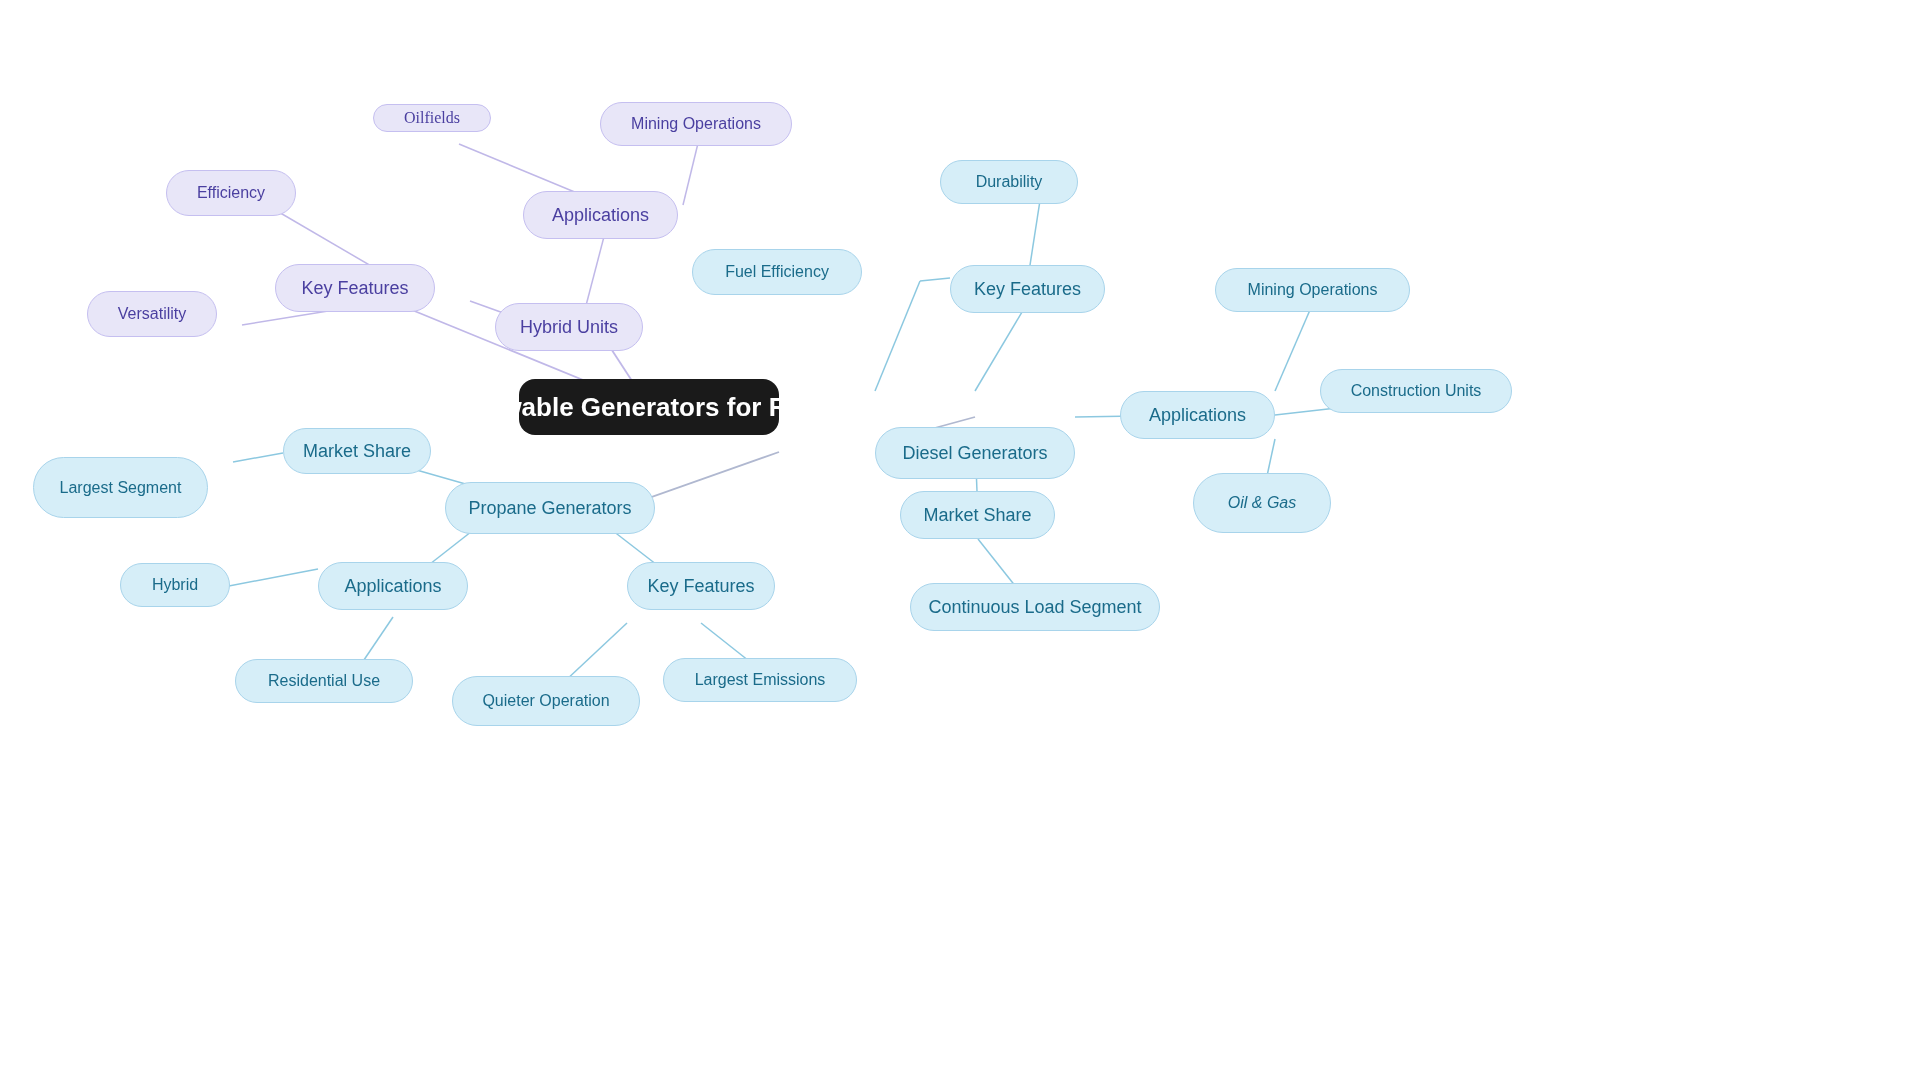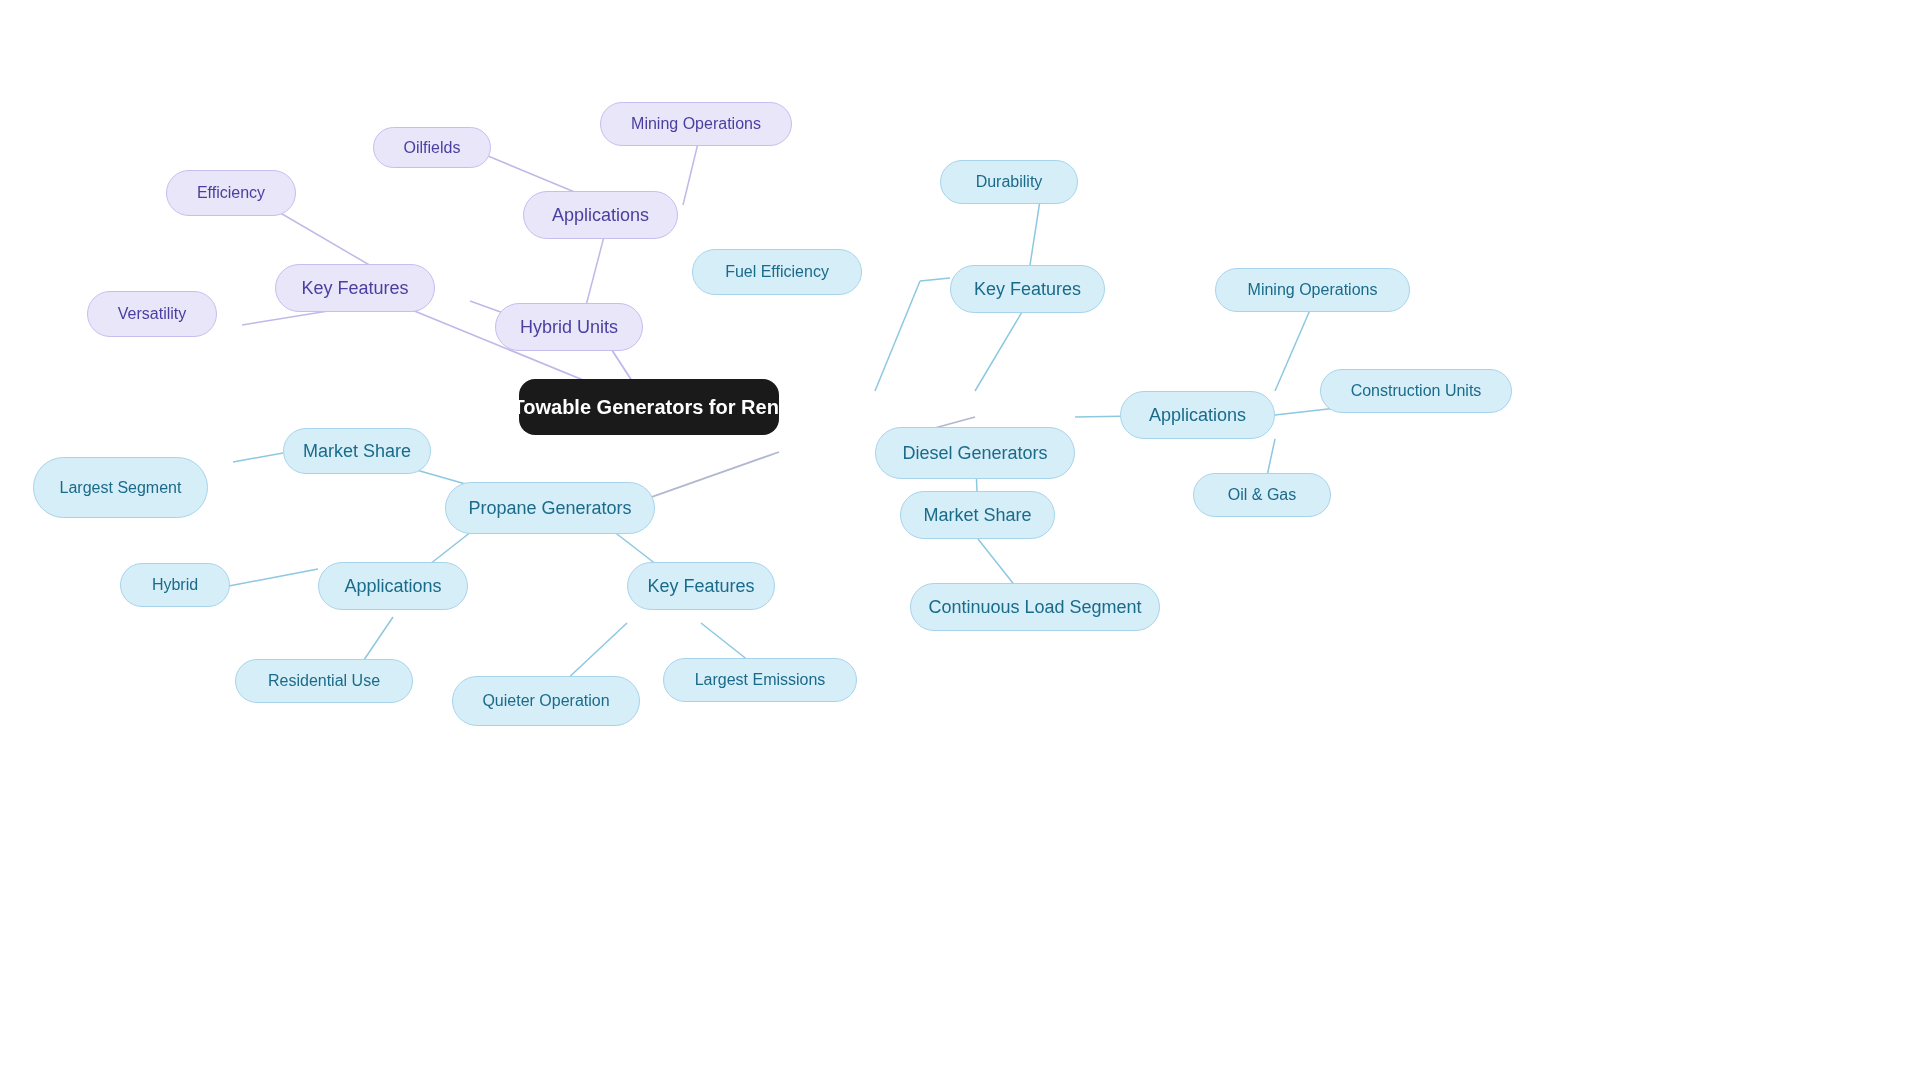--- a/index.html
+++ b/index.html
@@ -177,7 +177,7 @@
 
 <div class="node node-purple-sm" style="left:87px; top:291px; width:130px; height:46px;">Versatility</div>
 
-<div class="node node-purple-sm" style="left:373px; top:127px; width:118px; height:41px;">Oilfields</div>
+<div class="node node-purple-sm" style="left:373px; top:104px; width:118px; height:28px;font-family:Liberation Serif, serif;">Oilfields</div>
 
 <div class="node node-purple-sm" style="left:600px; top:102px; width:192px; height:44px;">Mining Operations</div>
 

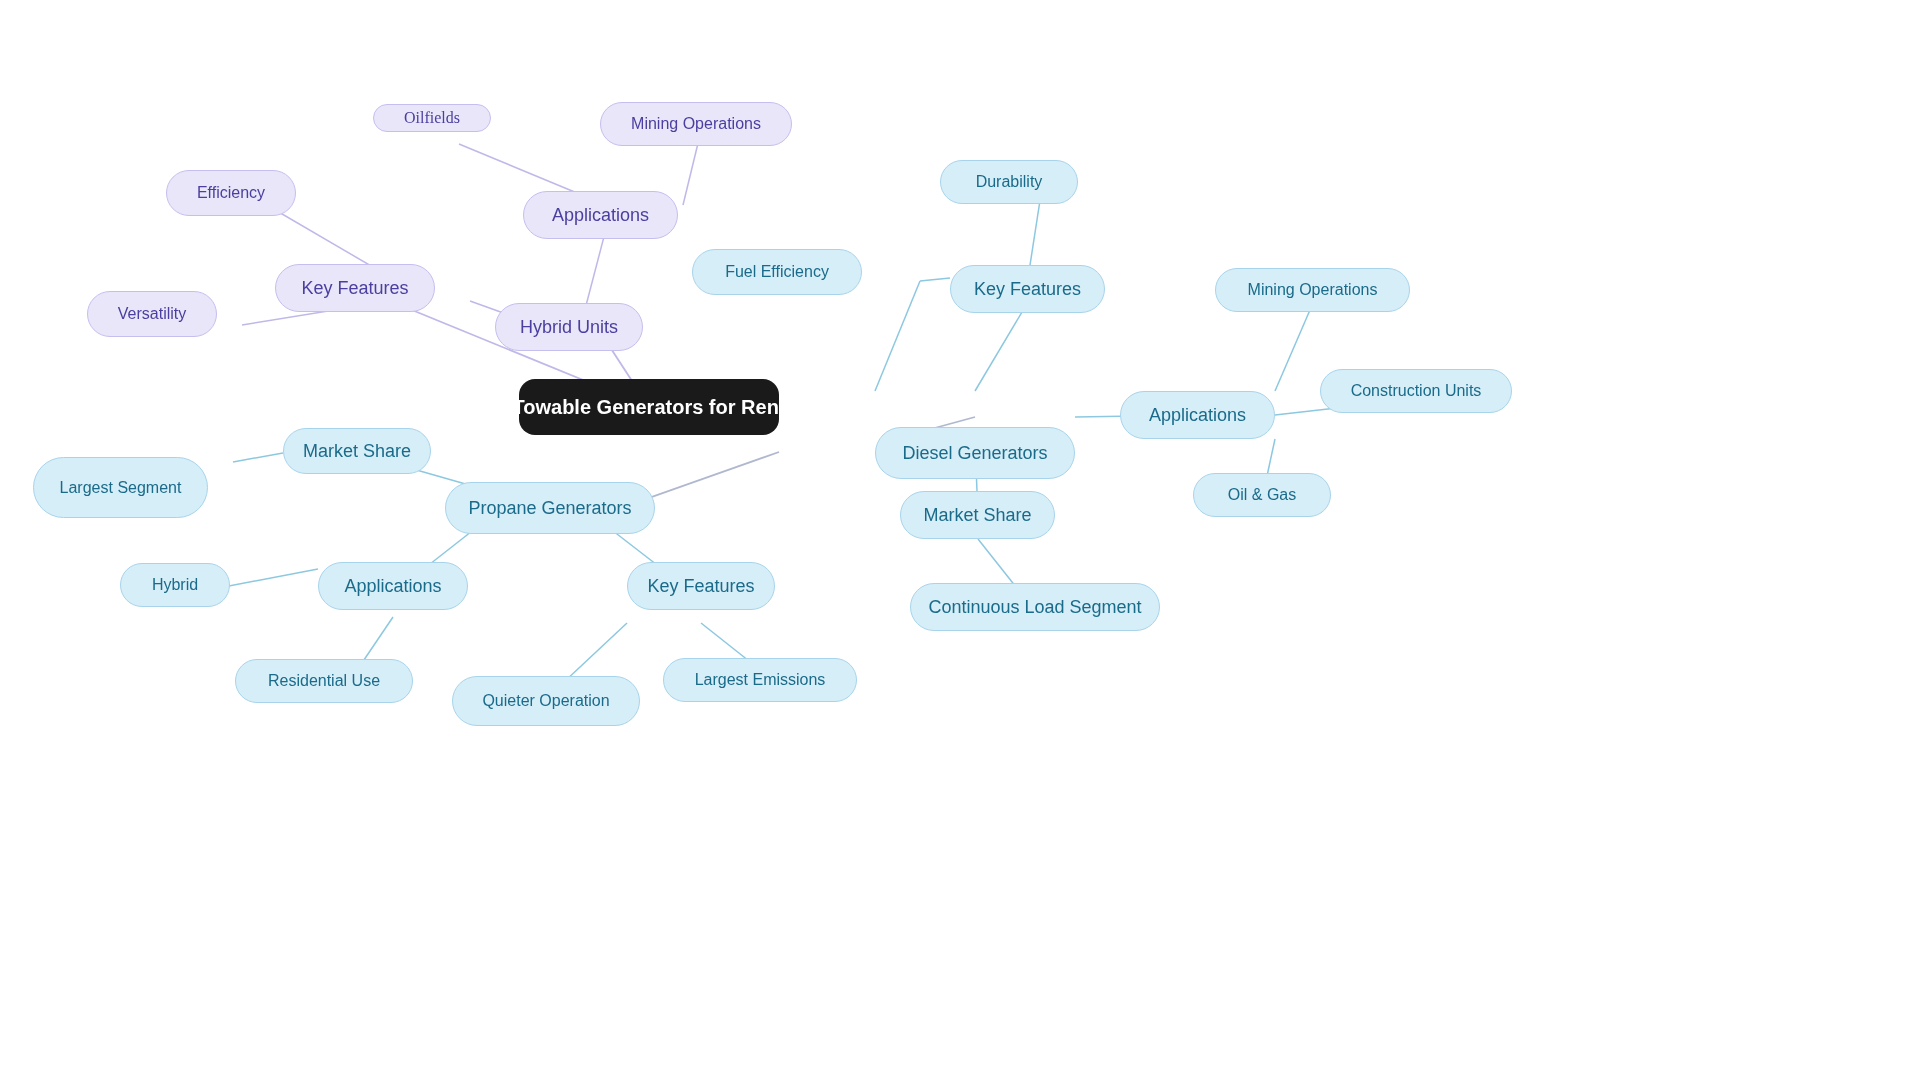--- a/index.html
+++ b/index.html
@@ -31,7 +31,7 @@
     .node-center {
       background: #1a1a1a;
       color: #ffffff;
-      font-size: 20px;
+      font-size: 26px;
       font-weight: 600;
       padding: 18px 36px;
       border-radius: 16px;

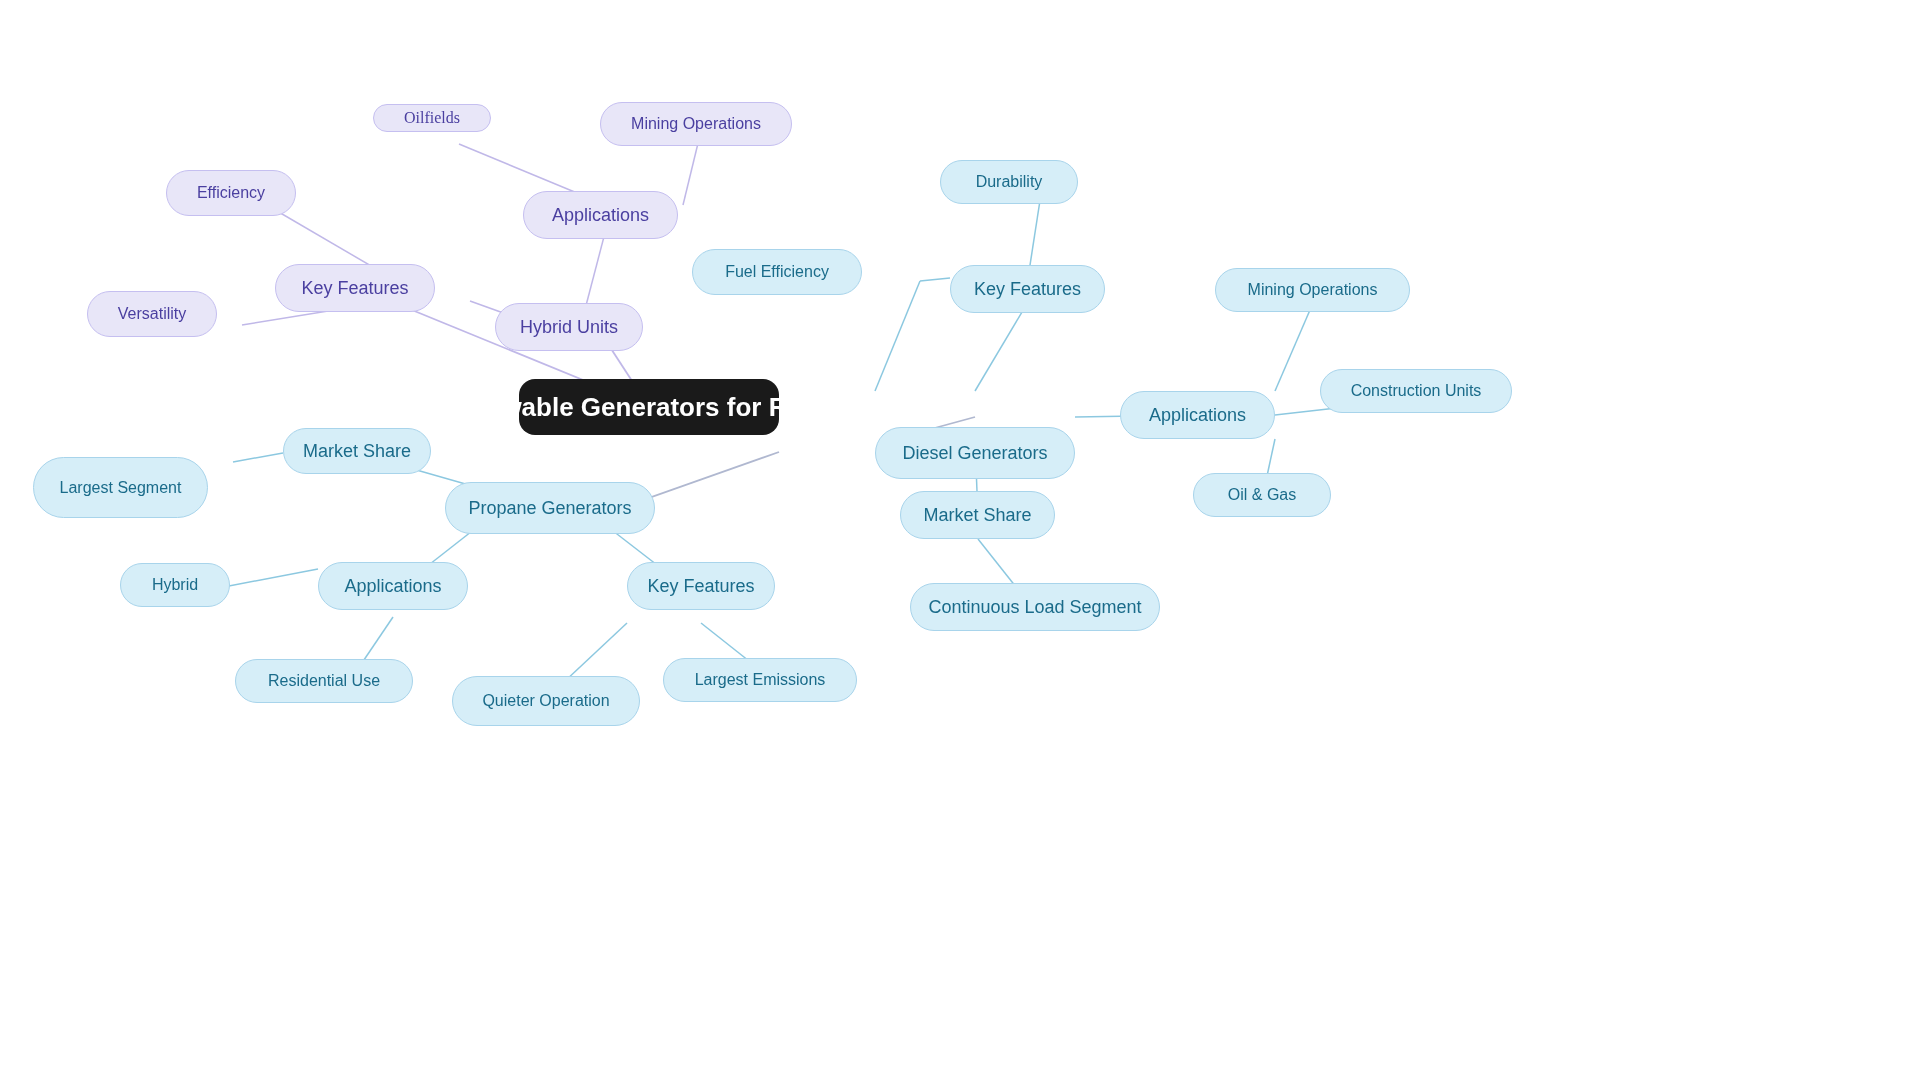--- a/index.html
+++ b/index.html
@@ -147,7 +147,7 @@
 
 <div class="node node-blue-sm" style="left:1320px; top:369px; width:192px; height:44px;">Construction Units</div>
 
-<div class="node node-blue-sm" style="left:1193px; top:473px; width:138px; height:44px;">Oil &amp; Gas</div>
+<div class="node node-blue-sm" style="left:1193px; top:473px; width:138px; height:60px;font-style:italic;">Oil &amp; Gas</div>
 
 <div class="node node-blue" style="left:445px; top:482px; width:210px; height:52px;">Propane Generators</div>
 

